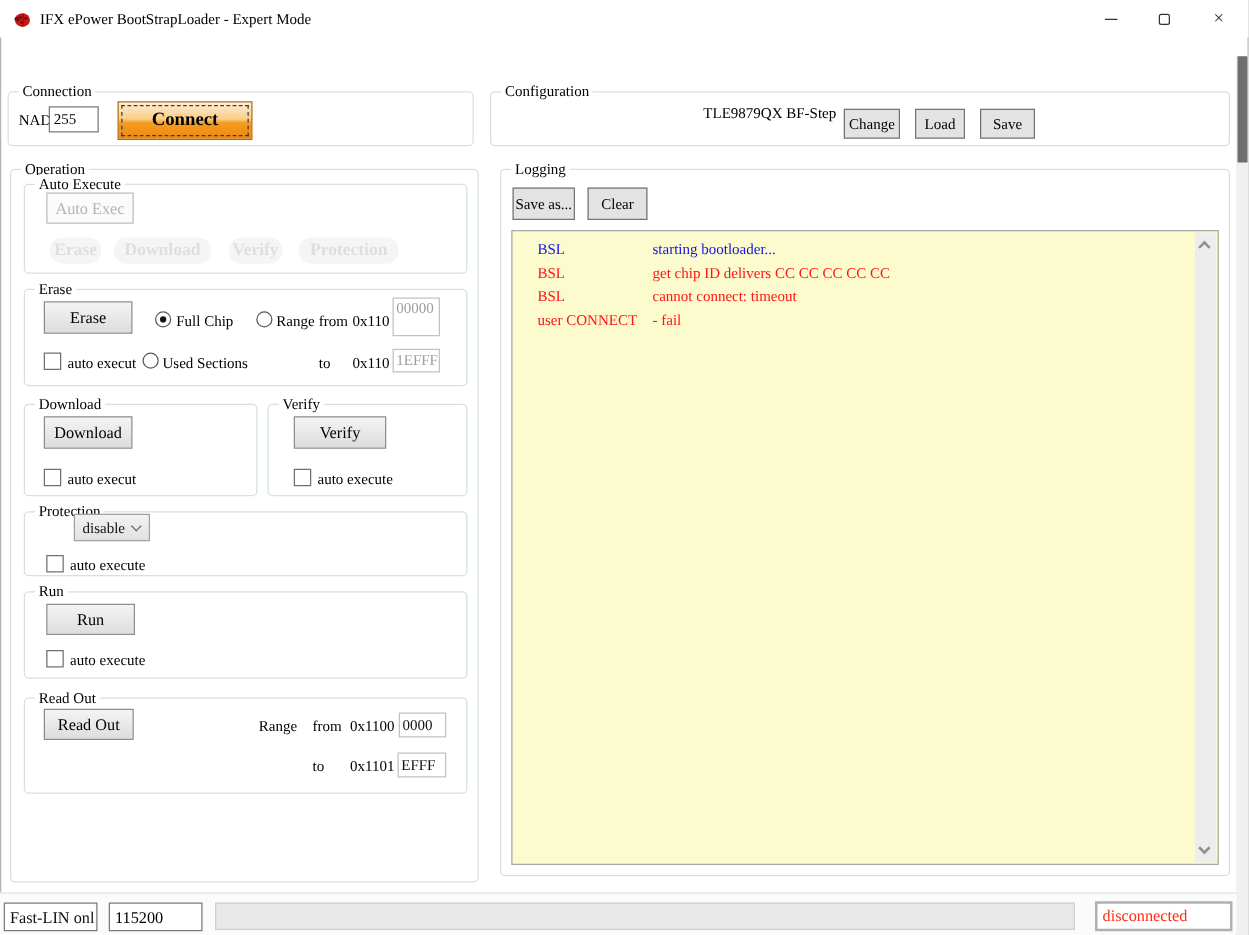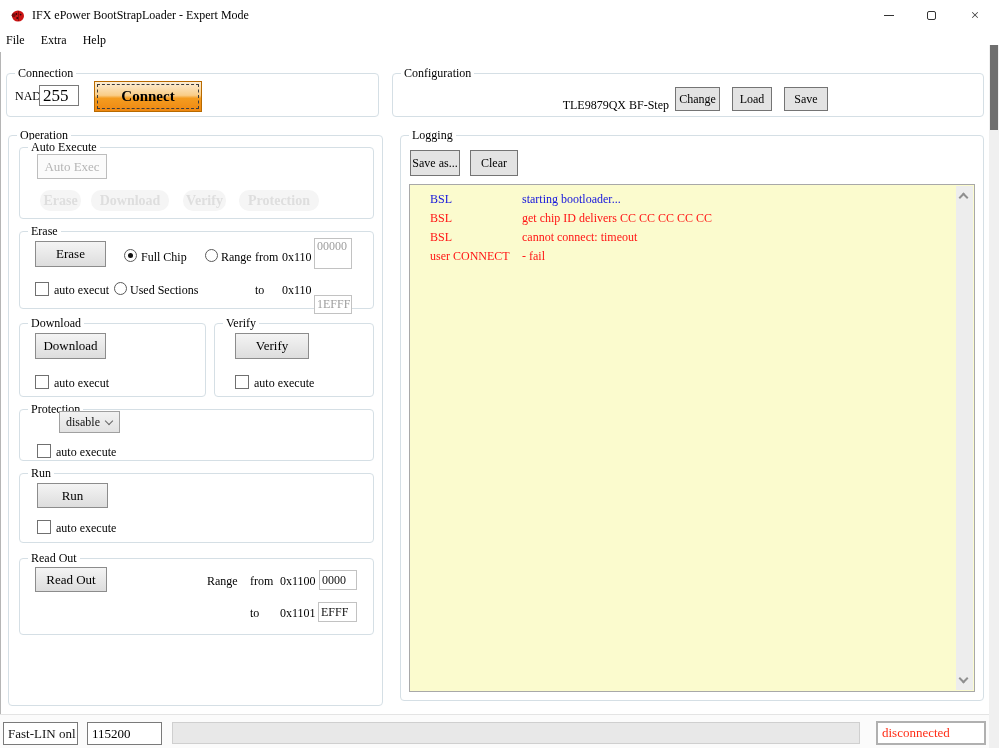--- a/index.html
+++ b/index.html
@@ -95,11 +95,6 @@
     </div>
   </div>
 
-  <div class="menubar">
-    <span class="menu-item">File</span>
-    <span class="menu-item">Extra</span>
-    <span class="menu-item">Help</span>
-  </div>
 
   <div class="group" style="left:6px;top:73px;width:373px;height:44px;">
     <span class="glabel">Connection</span>

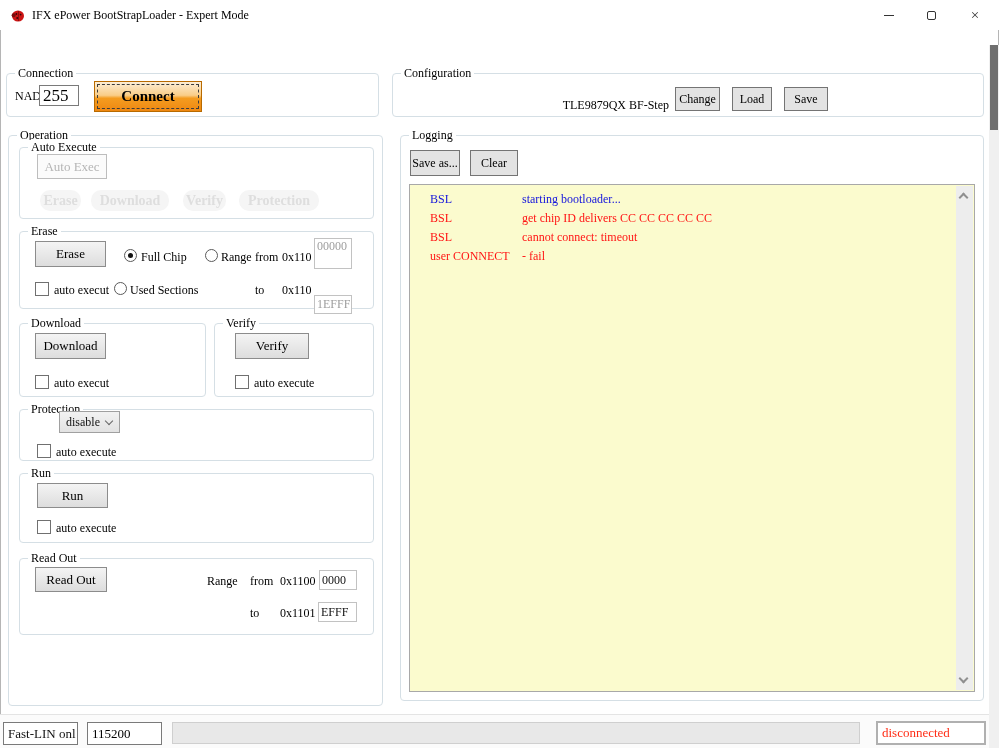--- a/index.html
+++ b/index.html
@@ -37,7 +37,7 @@
   .pill { position:absolute; height:21px; border-radius:10px; background:#f5f5f5; color:#dedede;
           font-size:14px; font-weight:bold; text-align:center; line-height:21px; }
   
-  .tbox { position:absolute; background:#fff; border:1px solid #7a7a7a; font-family:inherit; font-size:17px; color:#000; padding:0 3px; }
+  .tbox { position:absolute; background:#fff; border:1px solid #7a7a7a; font-family:inherit; font-size:12px; color:#000; padding:0 3px; }
   .addr-box { position:absolute; background:#fff; border:1px solid #c2c2c2; font-size:12px; padding:0 2px; overflow:hidden; }
   .addr-gray { color:#9e9e9e; }
   .wrapbox { line-height:13px; word-break:break-all; padding-top:1px; }

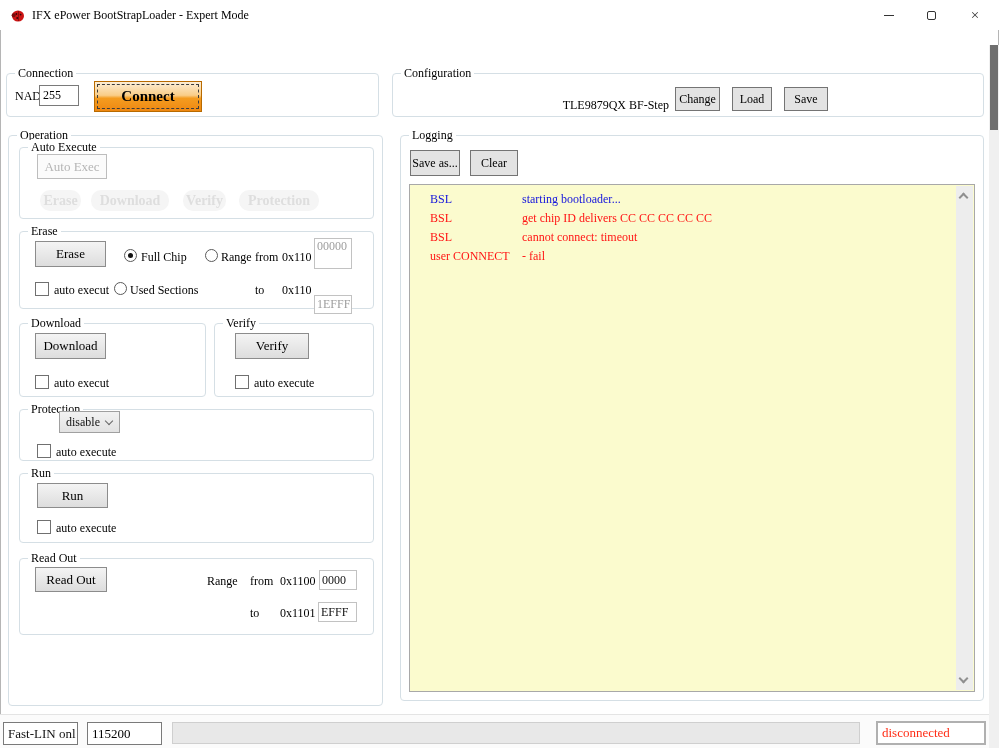--- a/index.html
+++ b/index.html
@@ -105,7 +105,7 @@
 
   <div class="group" style="left:392px;top:73px;width:592px;height:44px;">
     <span class="glabel">Configuration</span>
-    <span class="lbl" style="left:0;top:24px;width:276px;text-align:right;">TLE9879QX BF-Step</span>
+    <span class="lbl" style="left:0;top:9px;width:276px;text-align:right;">TLE9879QX BF-Step</span>
     <button class="btn btn-sm" style="left:282px;top:13px;width:45px;height:24px;">Change</button>
     <button class="btn btn-sm" style="left:339px;top:13px;width:40px;height:24px;">Load</button>
     <button class="btn btn-sm" style="left:391px;top:13px;width:44px;height:24px;">Save</button>

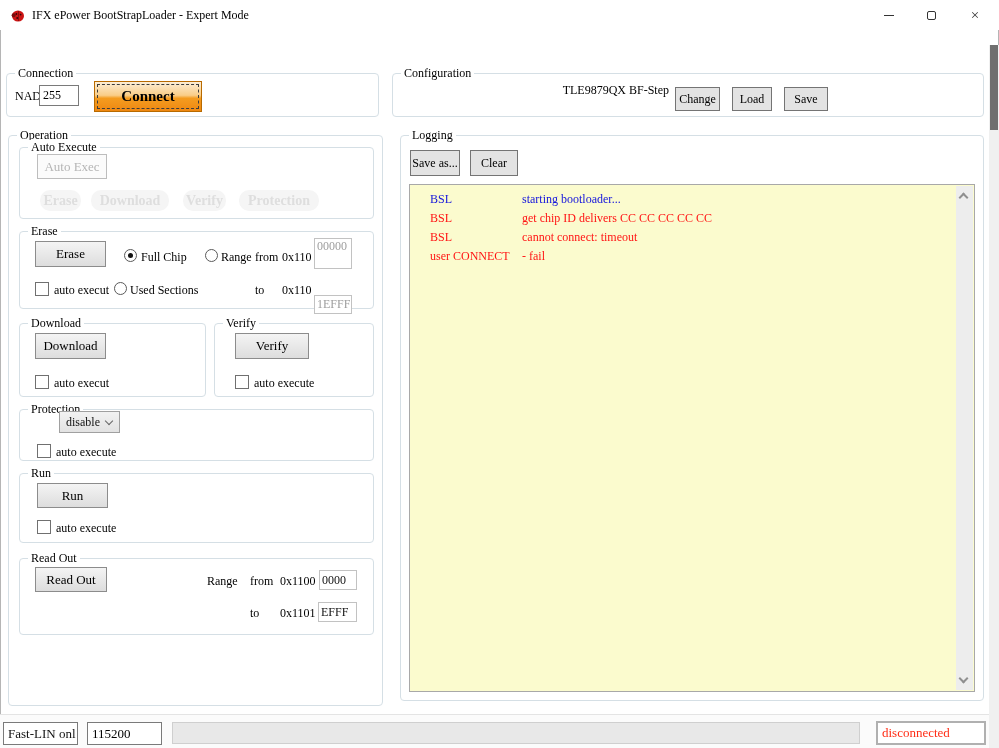--- a/index.html
+++ b/index.html
@@ -139,7 +139,7 @@
       <span class="lbl clip" style="left:110px;top:51px;width:79px;">Used Sections</span>
       <span class="lbl" style="left:235px;top:51px;">to</span>
       <span class="lbl" style="left:262px;top:51px;">0x110</span>
-      <div class="addr-box addr-gray" style="left:294px;top:47px;width:38px;height:19px;line-height:17px;margin-top:16px;">1EFFF</div>
+      <div class="addr-box addr-gray" style="left:294px;top:47px;width:38px;height:19px;line-height:17px;">1EFFF</div>
     </div>
 
     <div class="group" style="left:10px;top:187px;width:187px;height:74px;">

